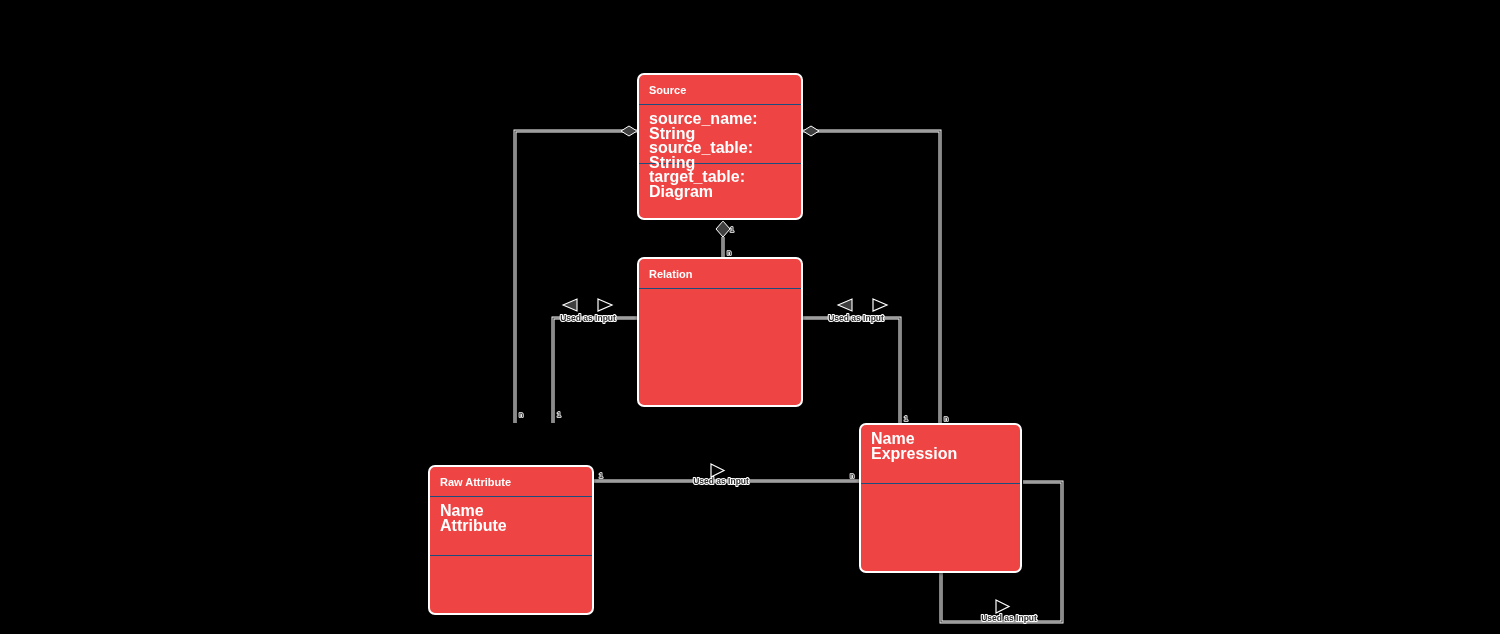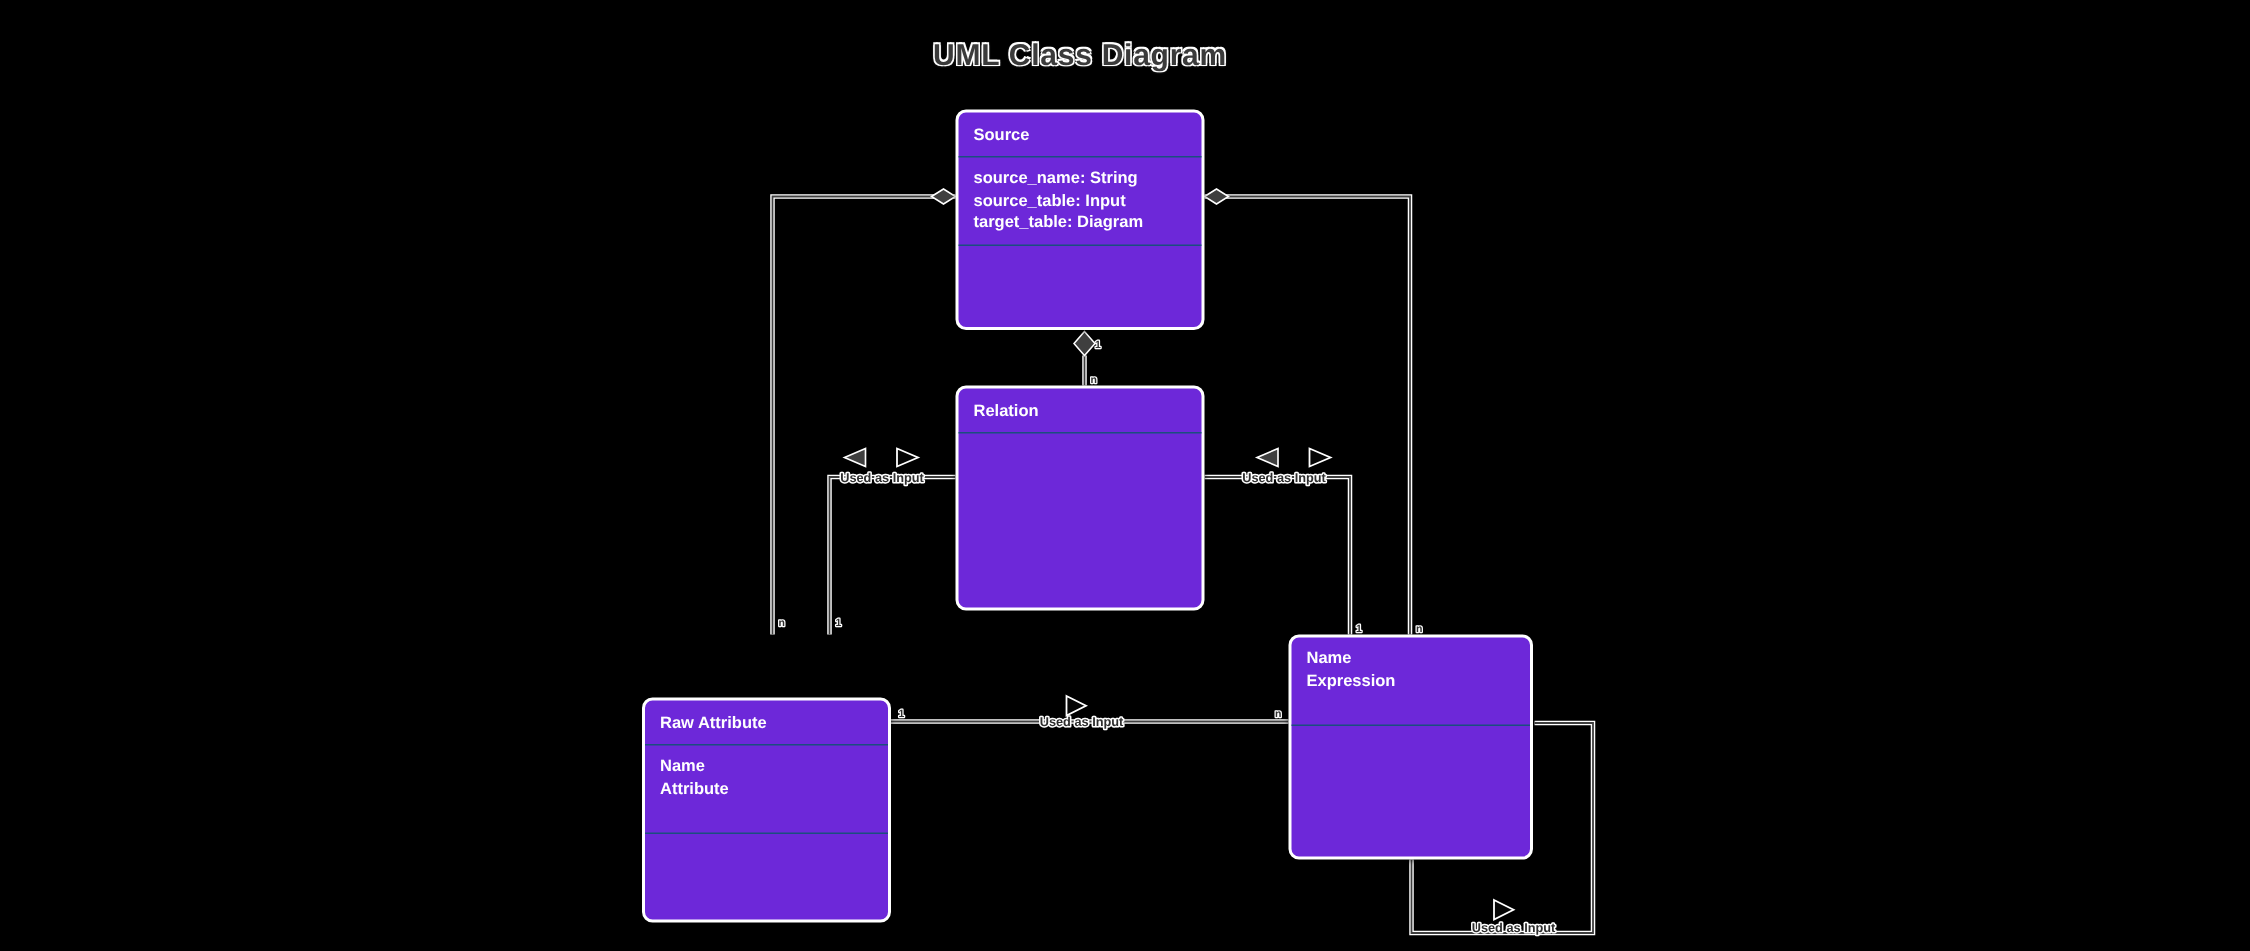--- a/index.html
+++ b/index.html
@@ -65,7 +65,6 @@
 
 <div class="canvas">
 
-  <div class="diagram-title">UML Class Diagram</div>
 
   <svg class="edges" viewBox="0 0 1500 634">
 

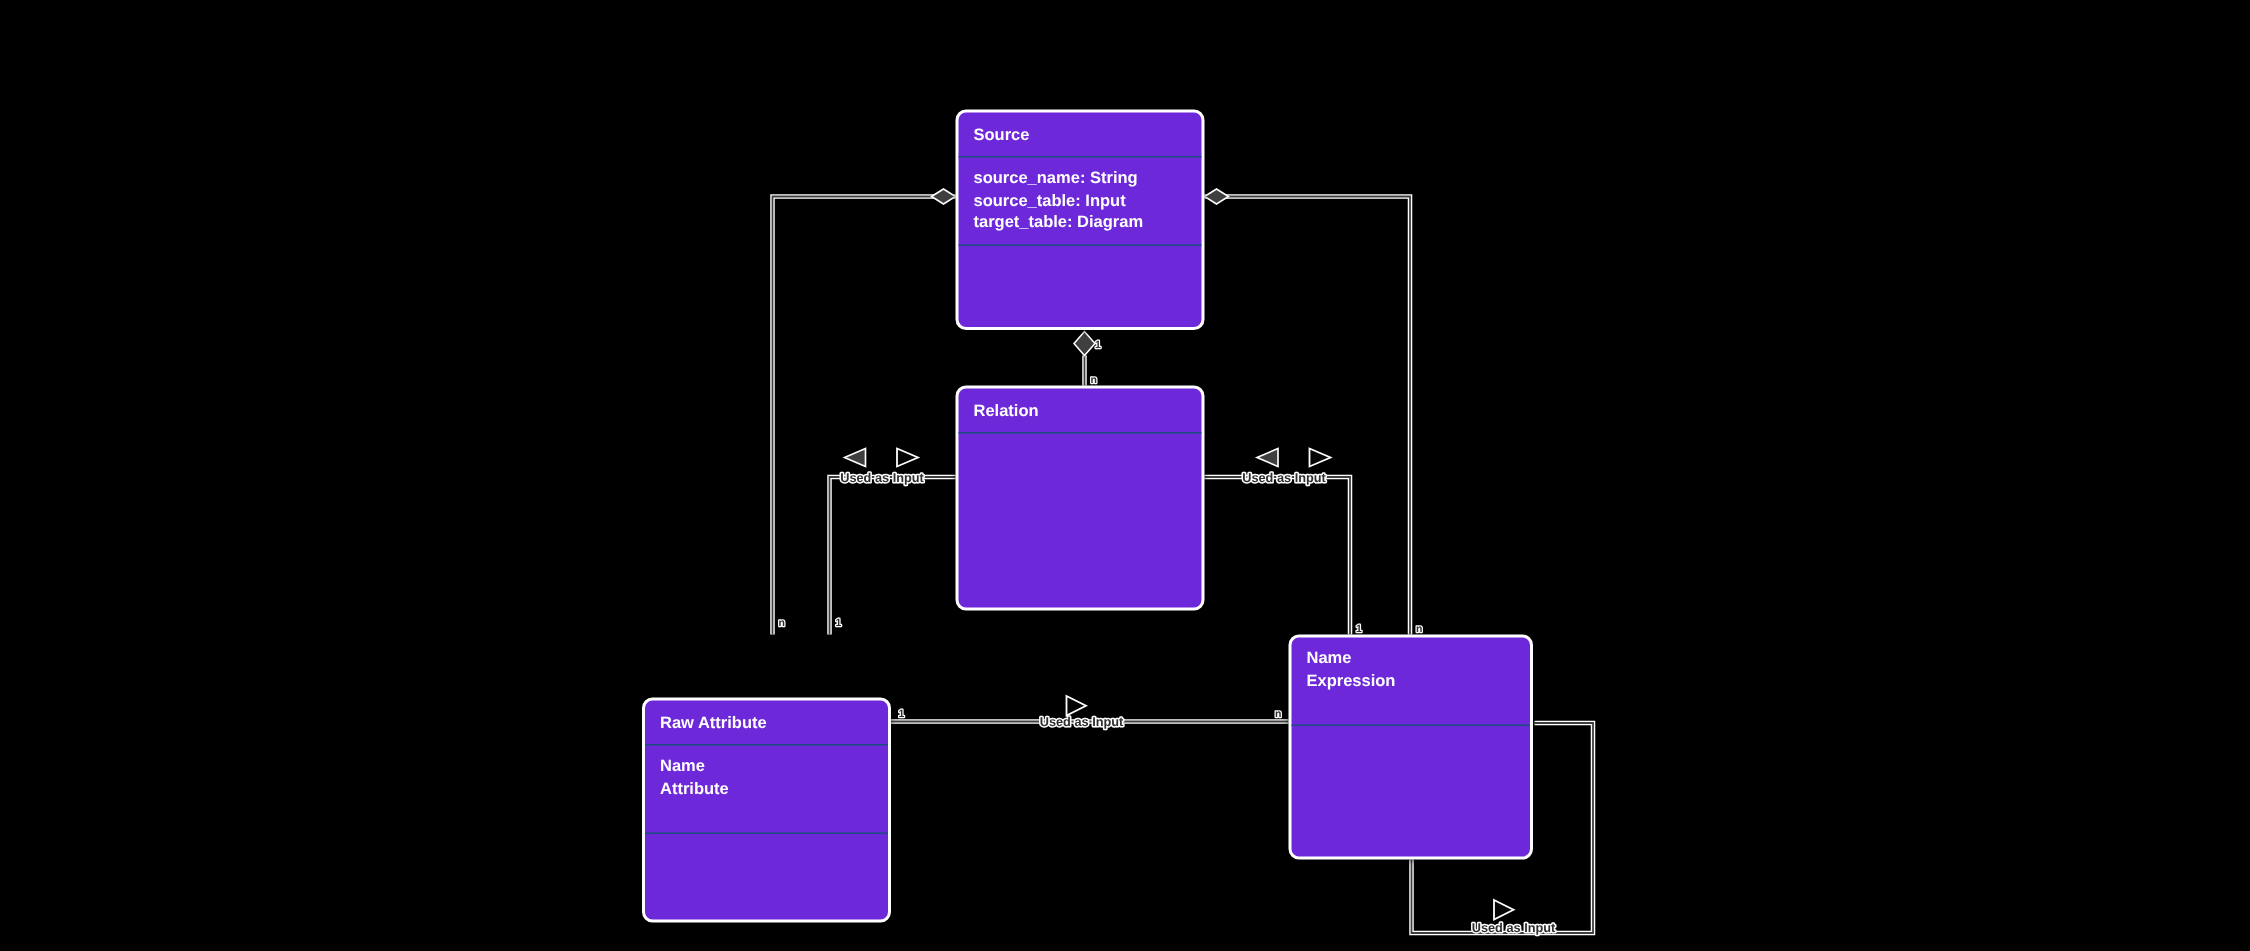--- a/index.html
+++ b/index.html
@@ -18,7 +18,7 @@
   }
   .class-box {
     position:absolute; box-sizing:border-box;
-    background:#6d28d9;
+    background:#ef4444;
     border:2px solid #ffffff;
     border-radius:7px;
     box-shadow:0 1px 3px rgba(0,0,0,0.55);

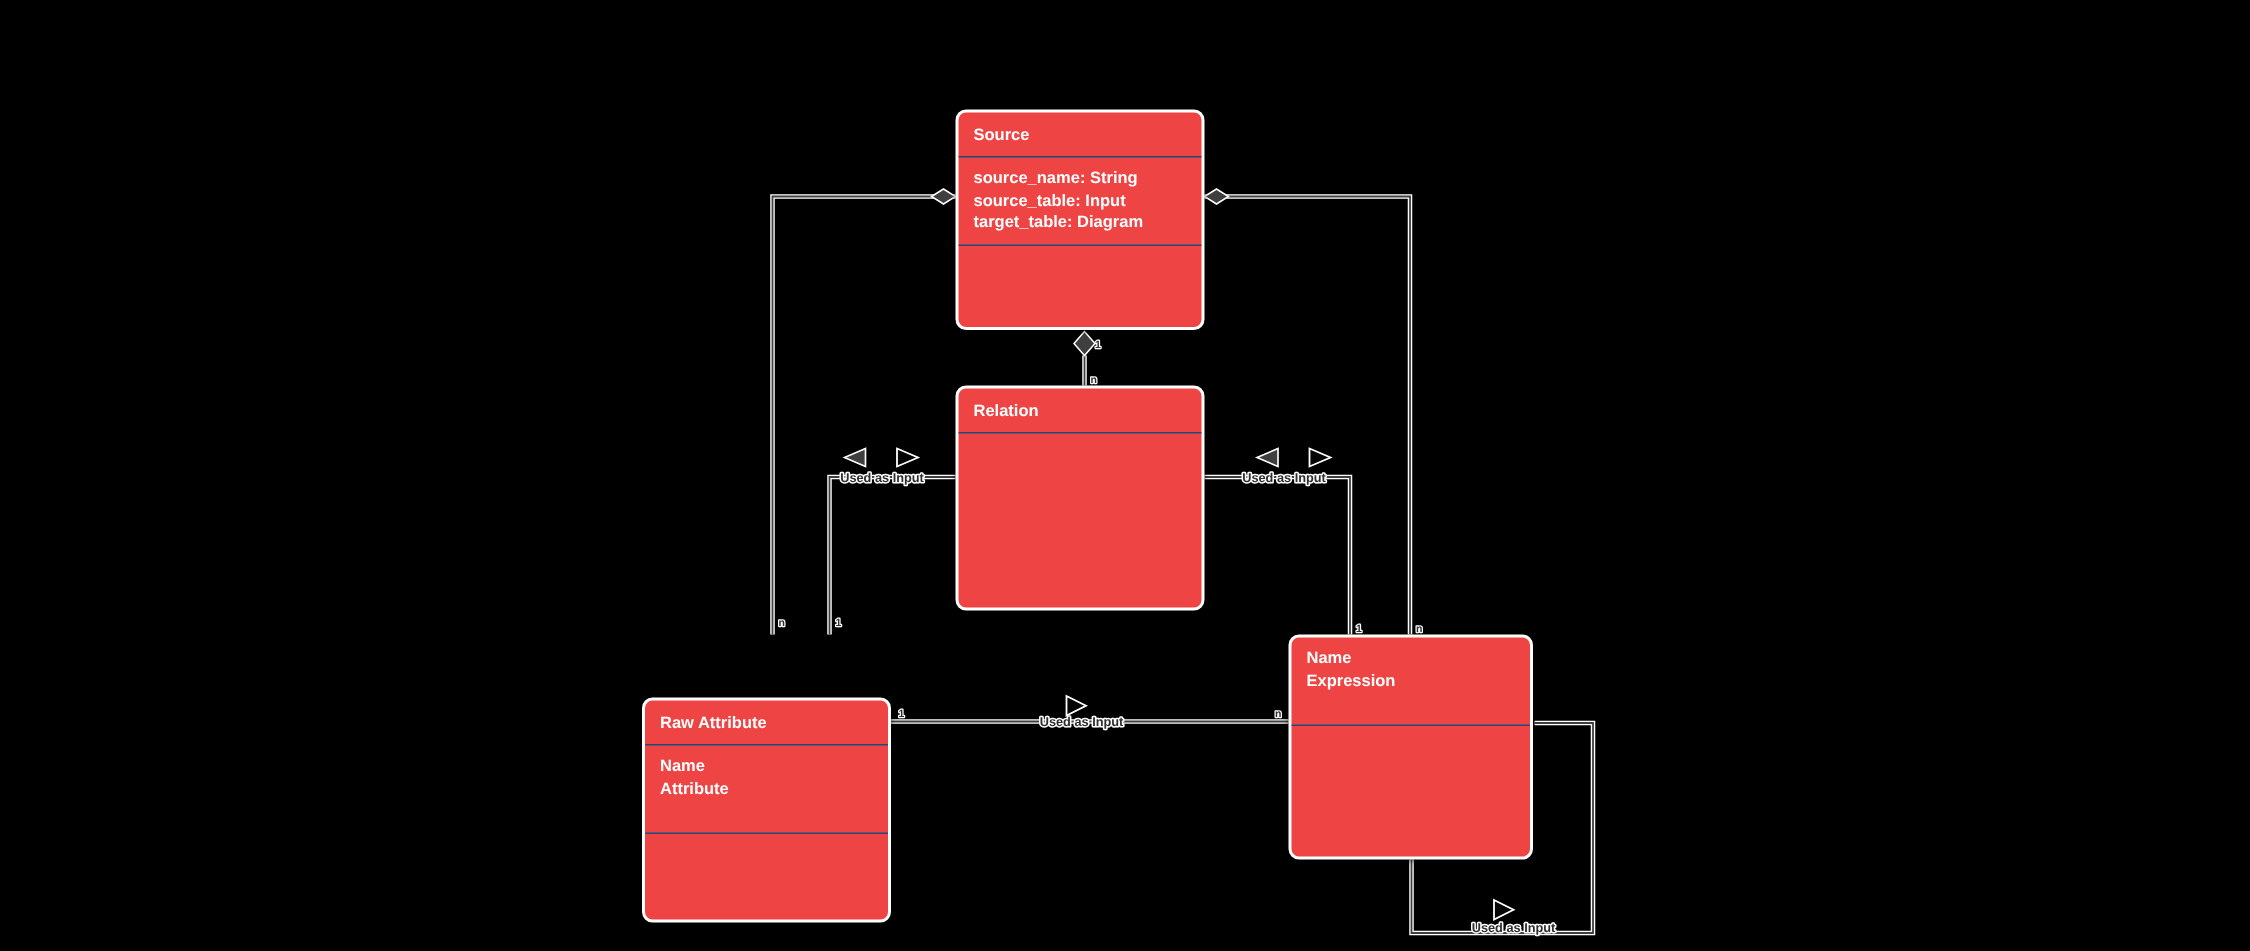--- a/index.html
+++ b/index.html
@@ -36,7 +36,7 @@
     box-sizing:border-box; height:59px; flex:0 0 59px;
     padding:7px 10px 0 10px;
     border-bottom:1px solid #1B4E7E;
-    font-size:11px; font-weight:bold; line-height:14.6px;
+    font-size:16px; font-weight:bold; line-height:14.6px;
   }
   .class-methods { flex:1 1 auto; }
 

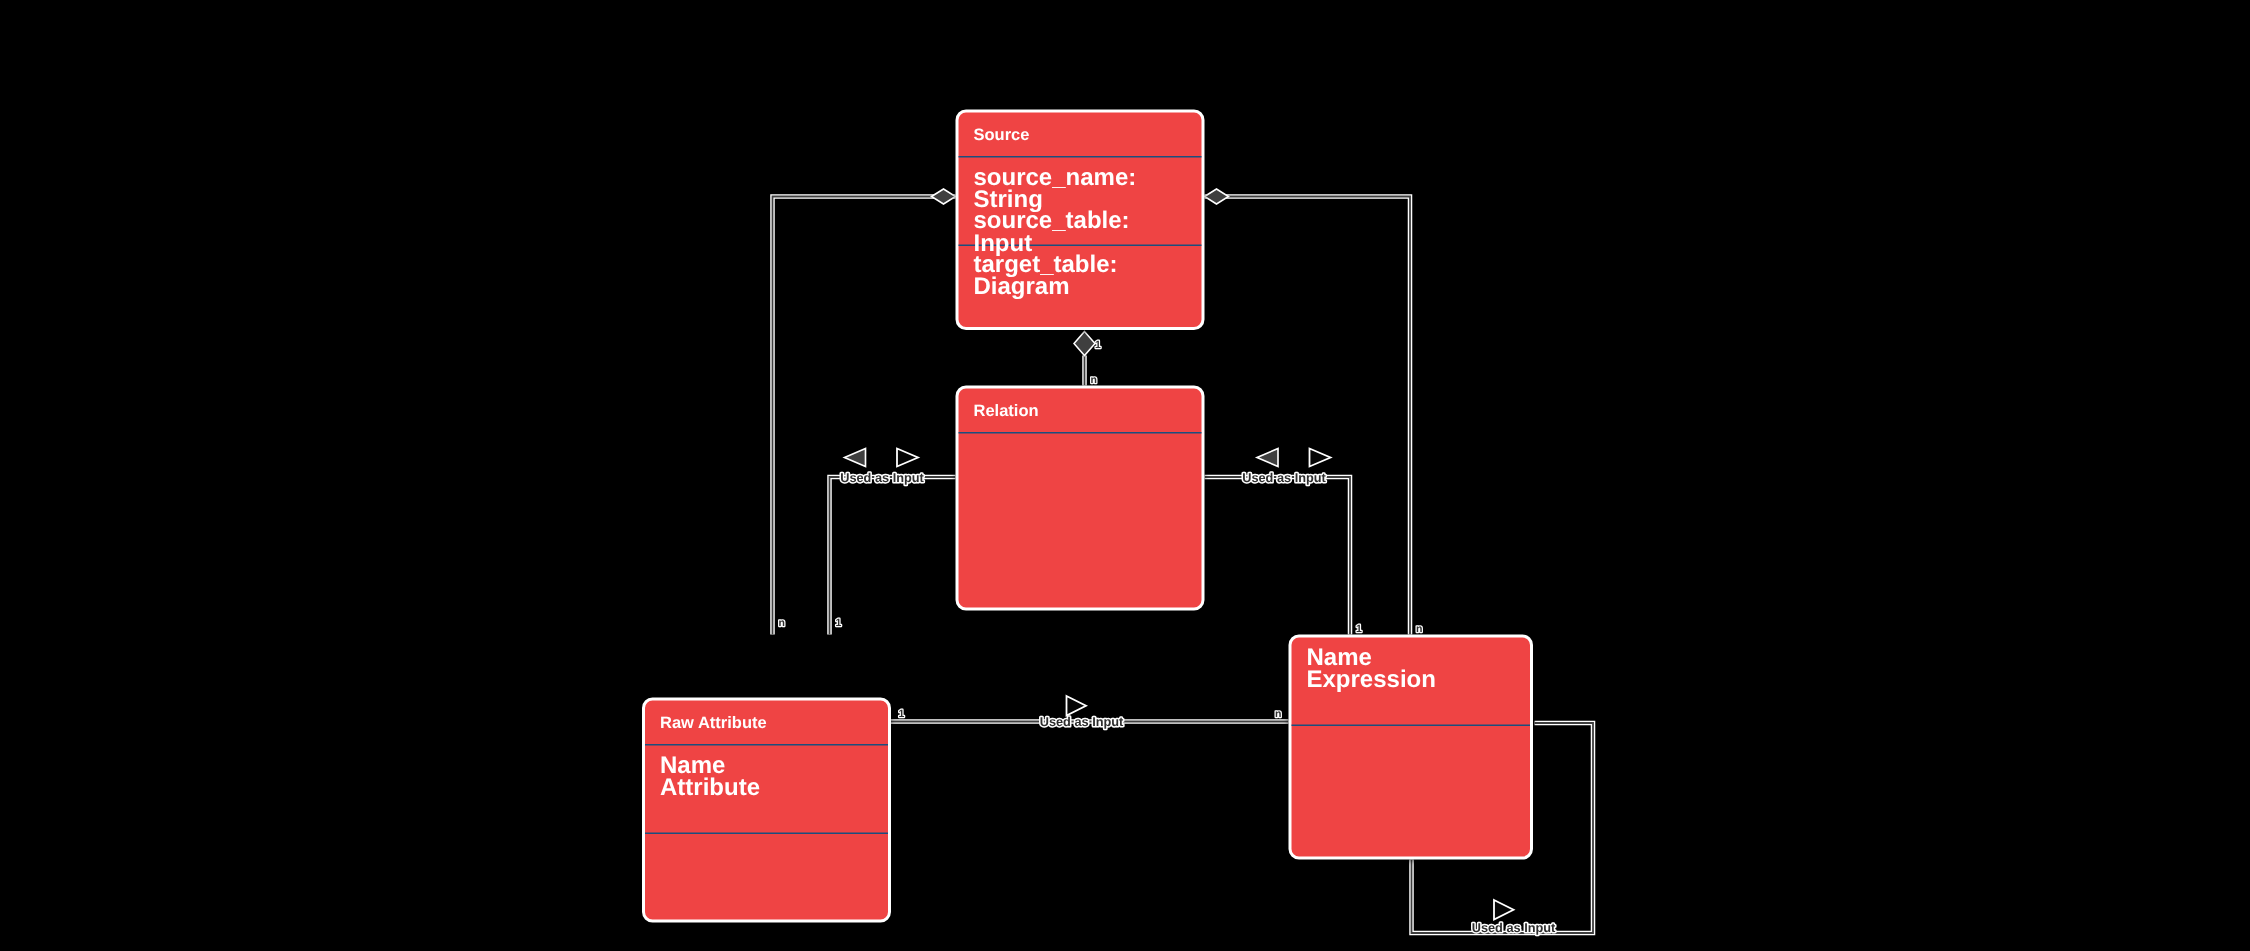--- a/index.html
+++ b/index.html
@@ -129,7 +129,7 @@
     <div class="class-header">Source</div>
     <div class="class-attrs">
       <div>source_name: String</div>
-      <div>source_table: Input</div>
+      <div>source_table: String</div>
       <div>target_table: Diagram</div>
     </div>
     <div class="class-methods"></div>

